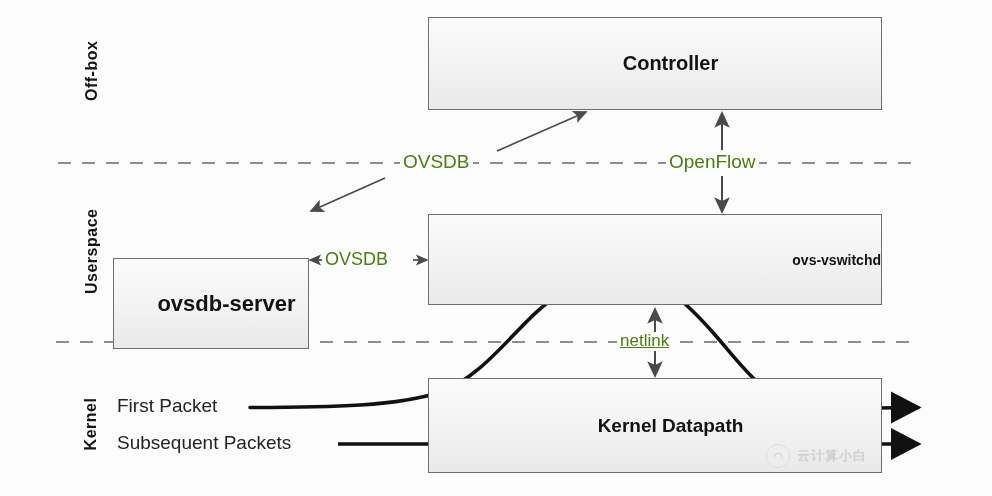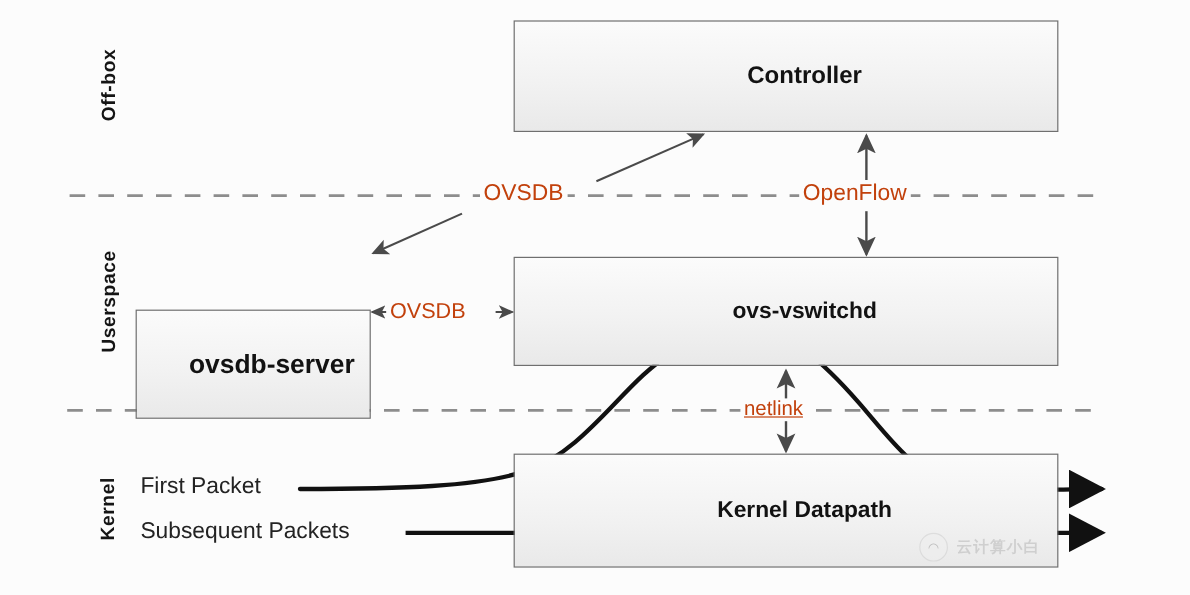--- a/index.html
+++ b/index.html
@@ -41,7 +41,7 @@
   .edgelabel{
     position:absolute;
     font-size:19px;
-    color:#c2410c;
+    color:#4d7c0f;
     background:#fcfcfc;
     padding:0 3px;
     white-space:nowrap;

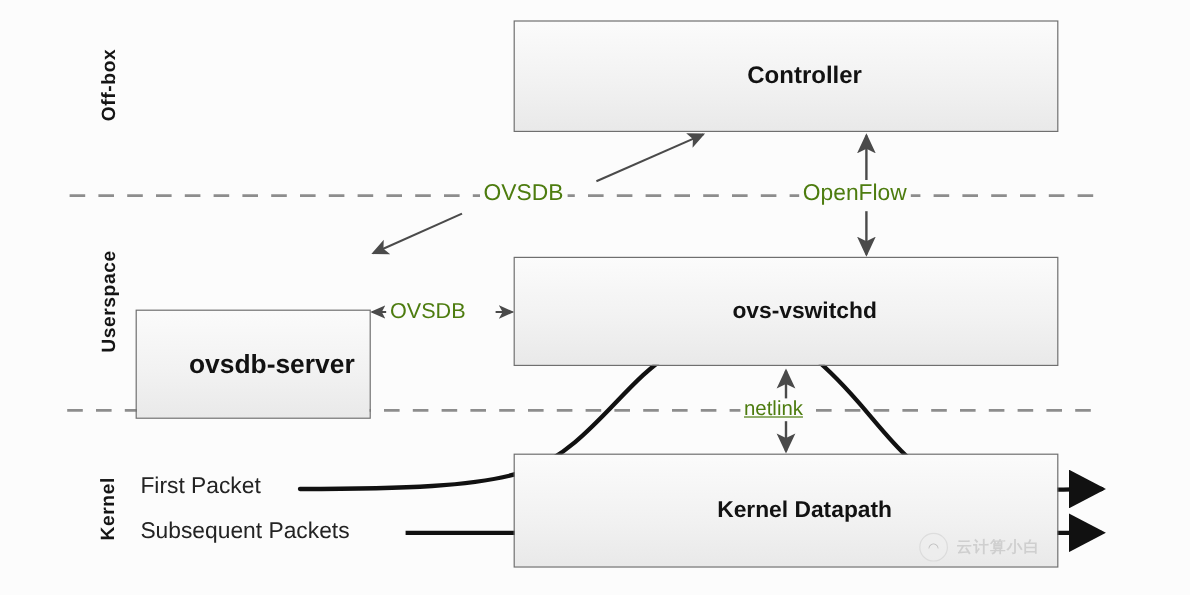--- a/index.html
+++ b/index.html
@@ -35,7 +35,7 @@
   }
   #box-controller{left:428px;top:17px;width:454px;height:93px;font-size:20px;}
   #box-ovsdb-server{left:113px;top:214px;width:196px;height:91px;font-size:22px;margin-top:44px;}
-  #box-ovs-vswitchd{left:428px;top:214px;width:454px;height:91px;font-size:19px;}
+  #box-ovs-vswitchd{left:428px;top:214px;width:454px;height:91px;font-size:14px;justify-content:flex-end;}
   #box-kernel-datapath{left:428px;top:378px;width:454px;height:95px;font-size:19px;}
 
   .edgelabel{

